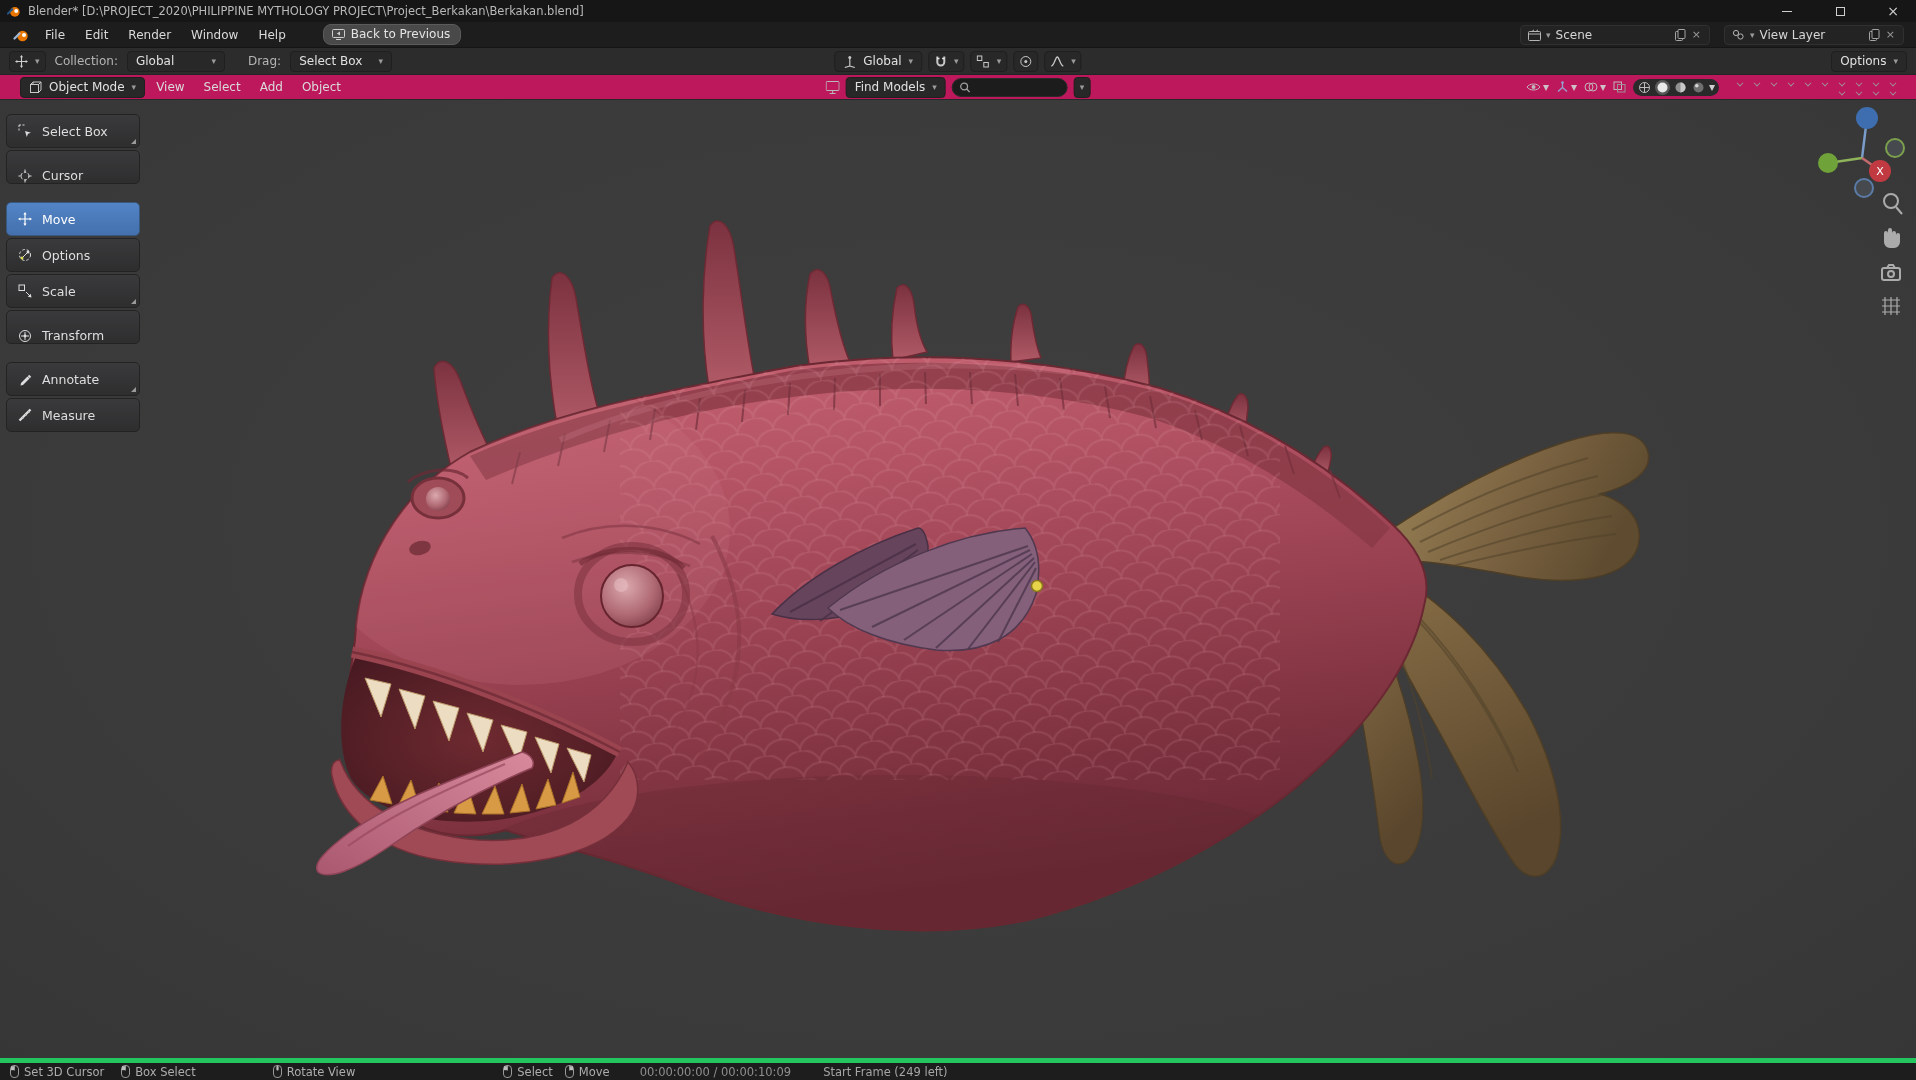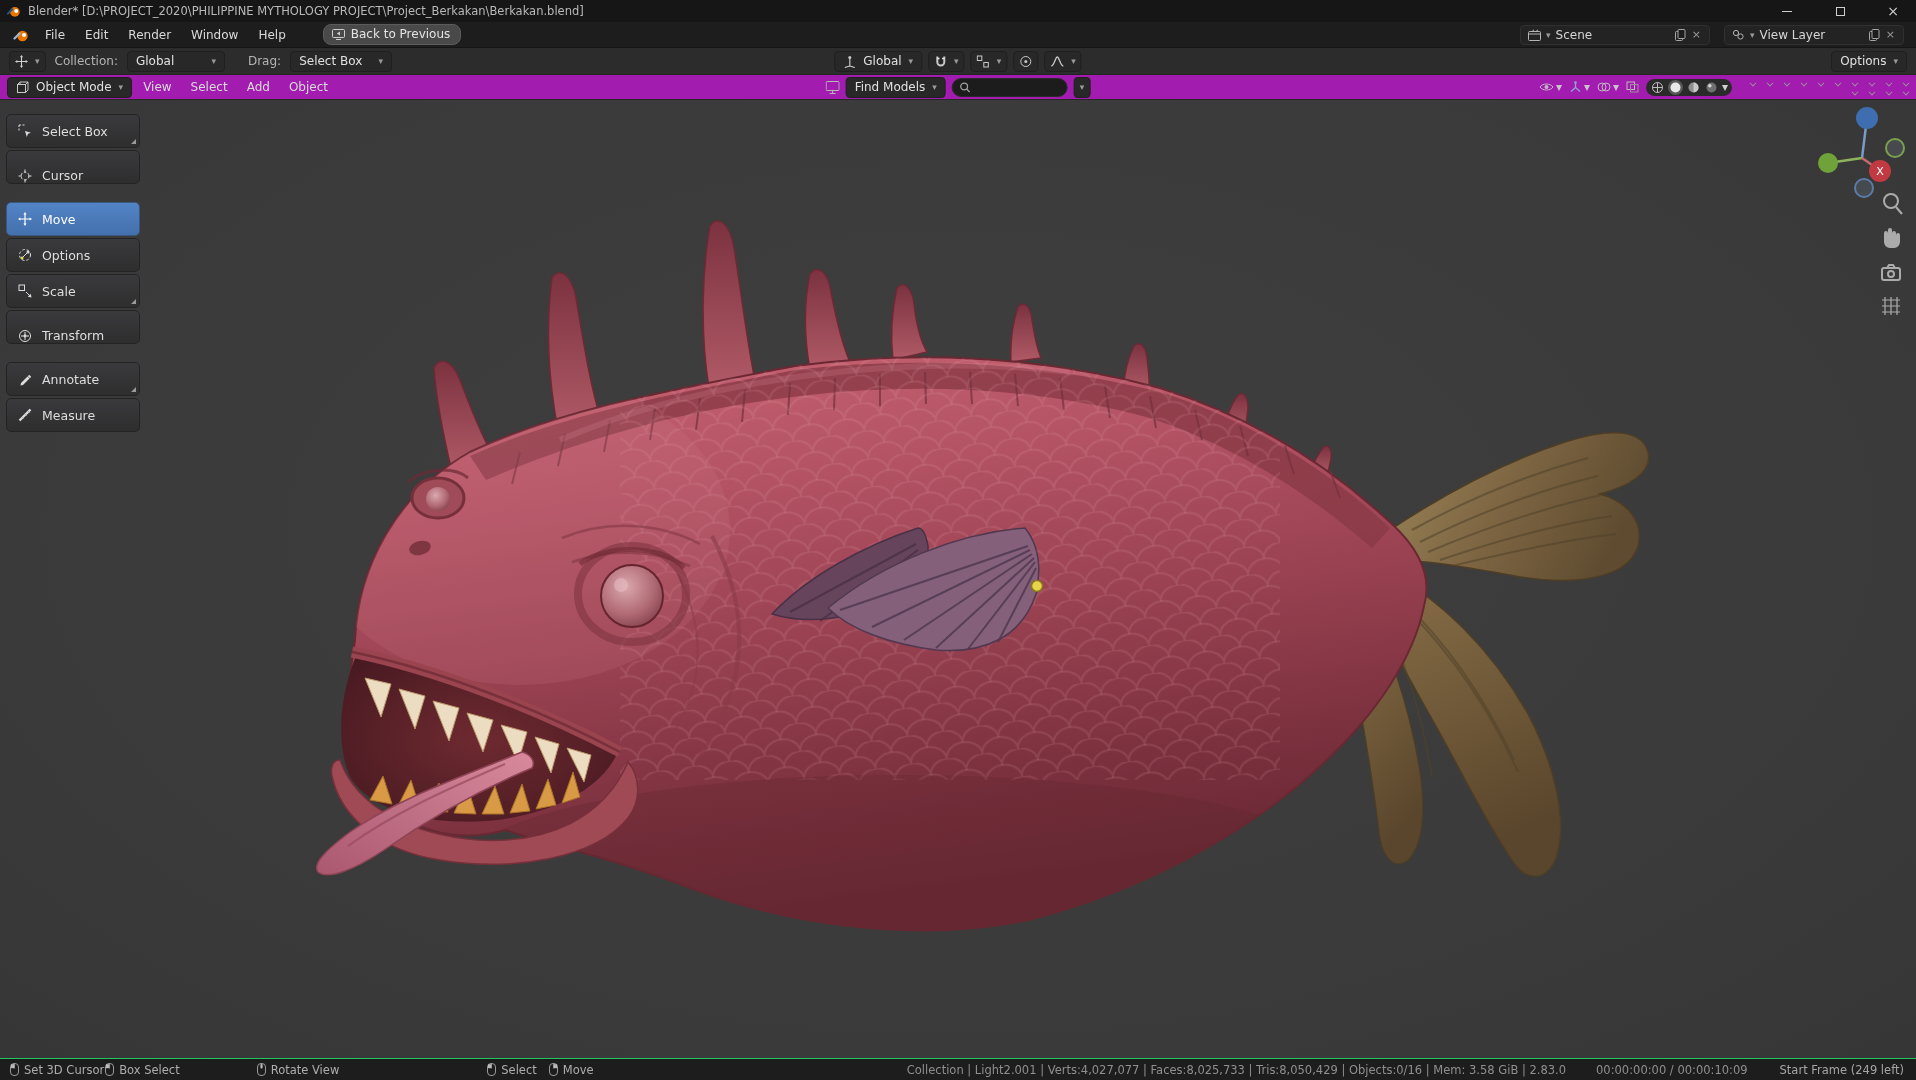--- a/index.html
+++ b/index.html
@@ -41,8 +41,8 @@
   .ts-right { margin-left:auto; }
 
   
-  .vpheader { height:25px; background:#a21caf; border-bottom:1px solid #272727;
-              display:flex; align-items:center; gap:3px; padding:0 7px; flex:none; position:relative; }
+  .vpheader { height:25px; background:#be185d; border-bottom:1px solid #272727;
+              display:flex; align-items:center; gap:3px; padding:0 20px; flex:none; position:relative; }
   .vpheader .menu-item { padding:3px 8px; }
   .vh-center { position:absolute; left:50%; transform:translateX(-50%); display:flex; gap:6px; align-items:center; }
   .searchbox { background:#1c1c1c; border:1px solid #2a2a2a; border-radius:10px; height:19px; width:116px;

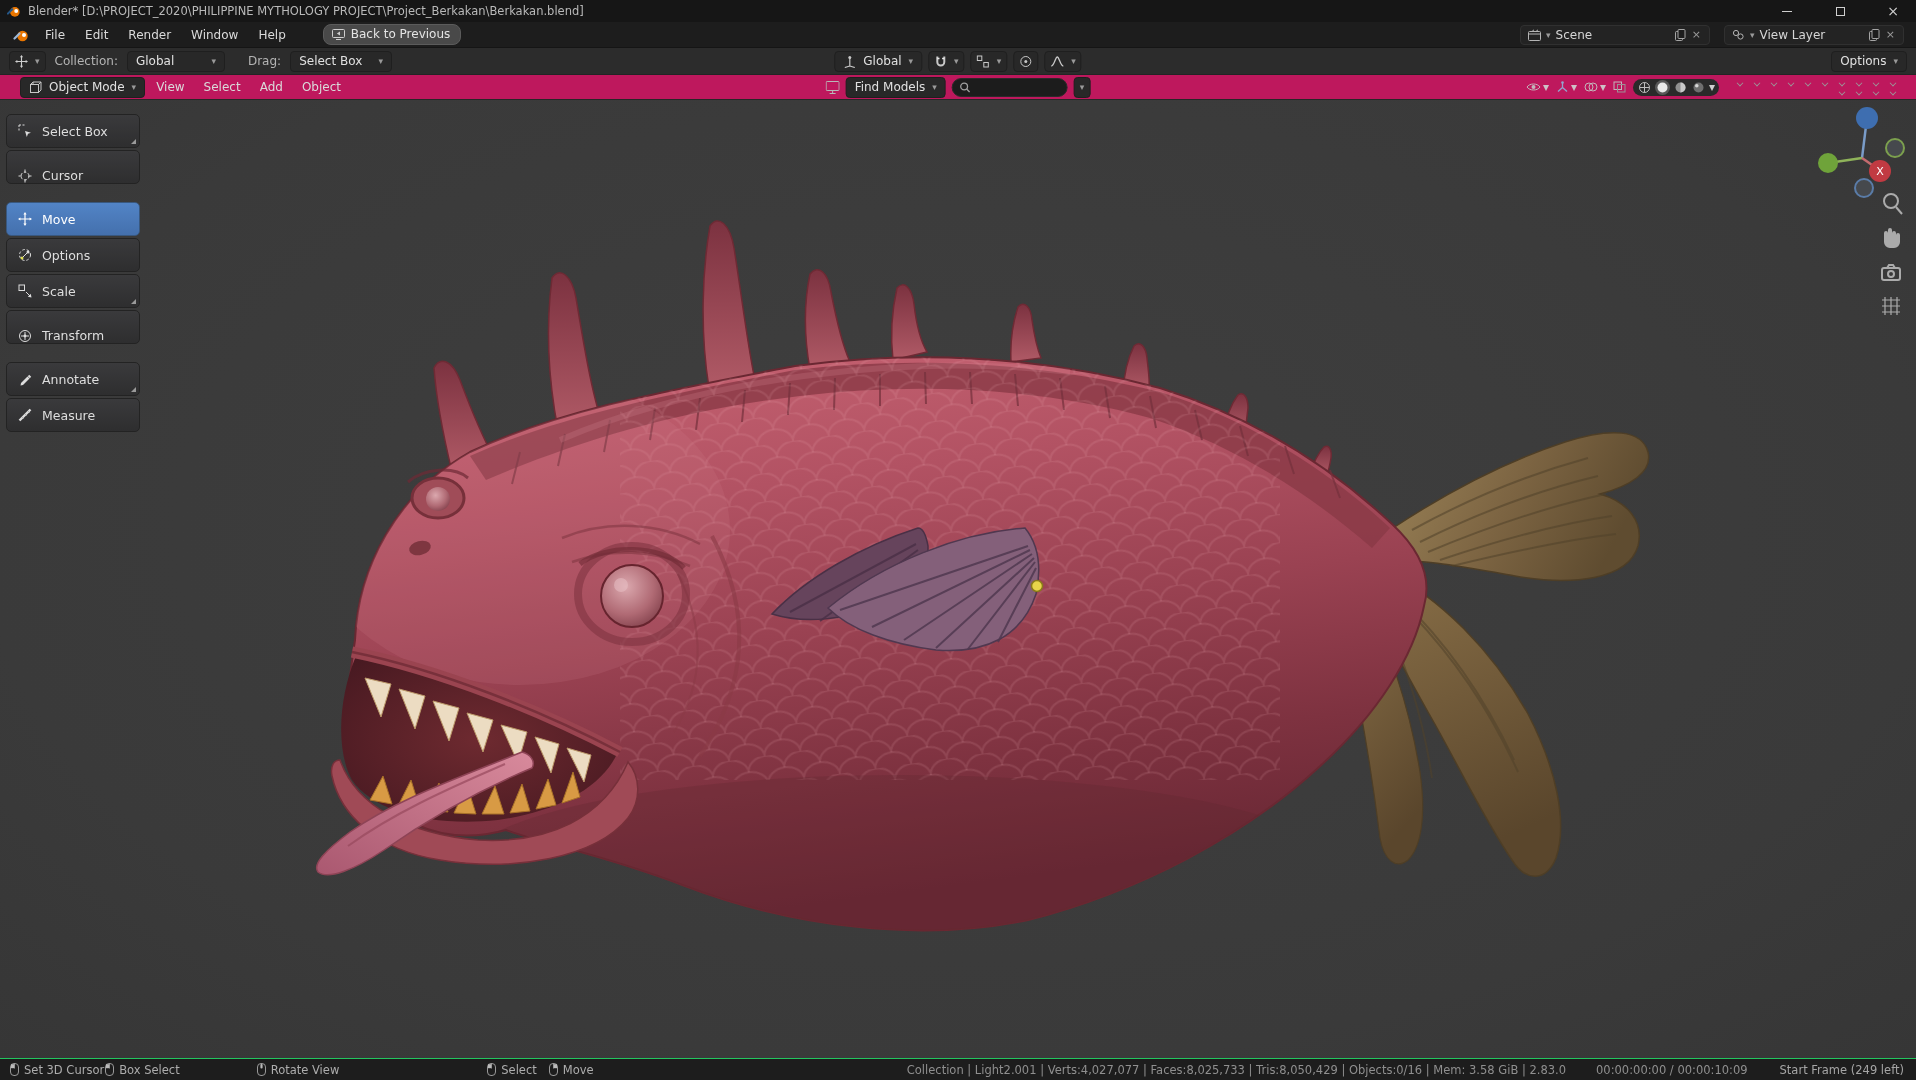--- a/index.html
+++ b/index.html
@@ -72,7 +72,7 @@
   .tico { width:15px; display:flex; justify-content:center; flex:none; }
 
   
-  .statusbar { height:22px; background:#1d1d1d; border-top:1px solid #22c55e; display:flex; align-items:center;
+  .statusbar { height:22px; background:#1d1d1d; border-top:5px solid #22c55e; display:flex; align-items:center;
                padding:0 12px 0 10px; font-size:11.5px; color:#adadad; flex:none; }
   .sb-hint { display:flex; align-items:center; gap:5px; white-space:nowrap; }
   .sb-hint:nth-child(2){ margin-left:1px; }

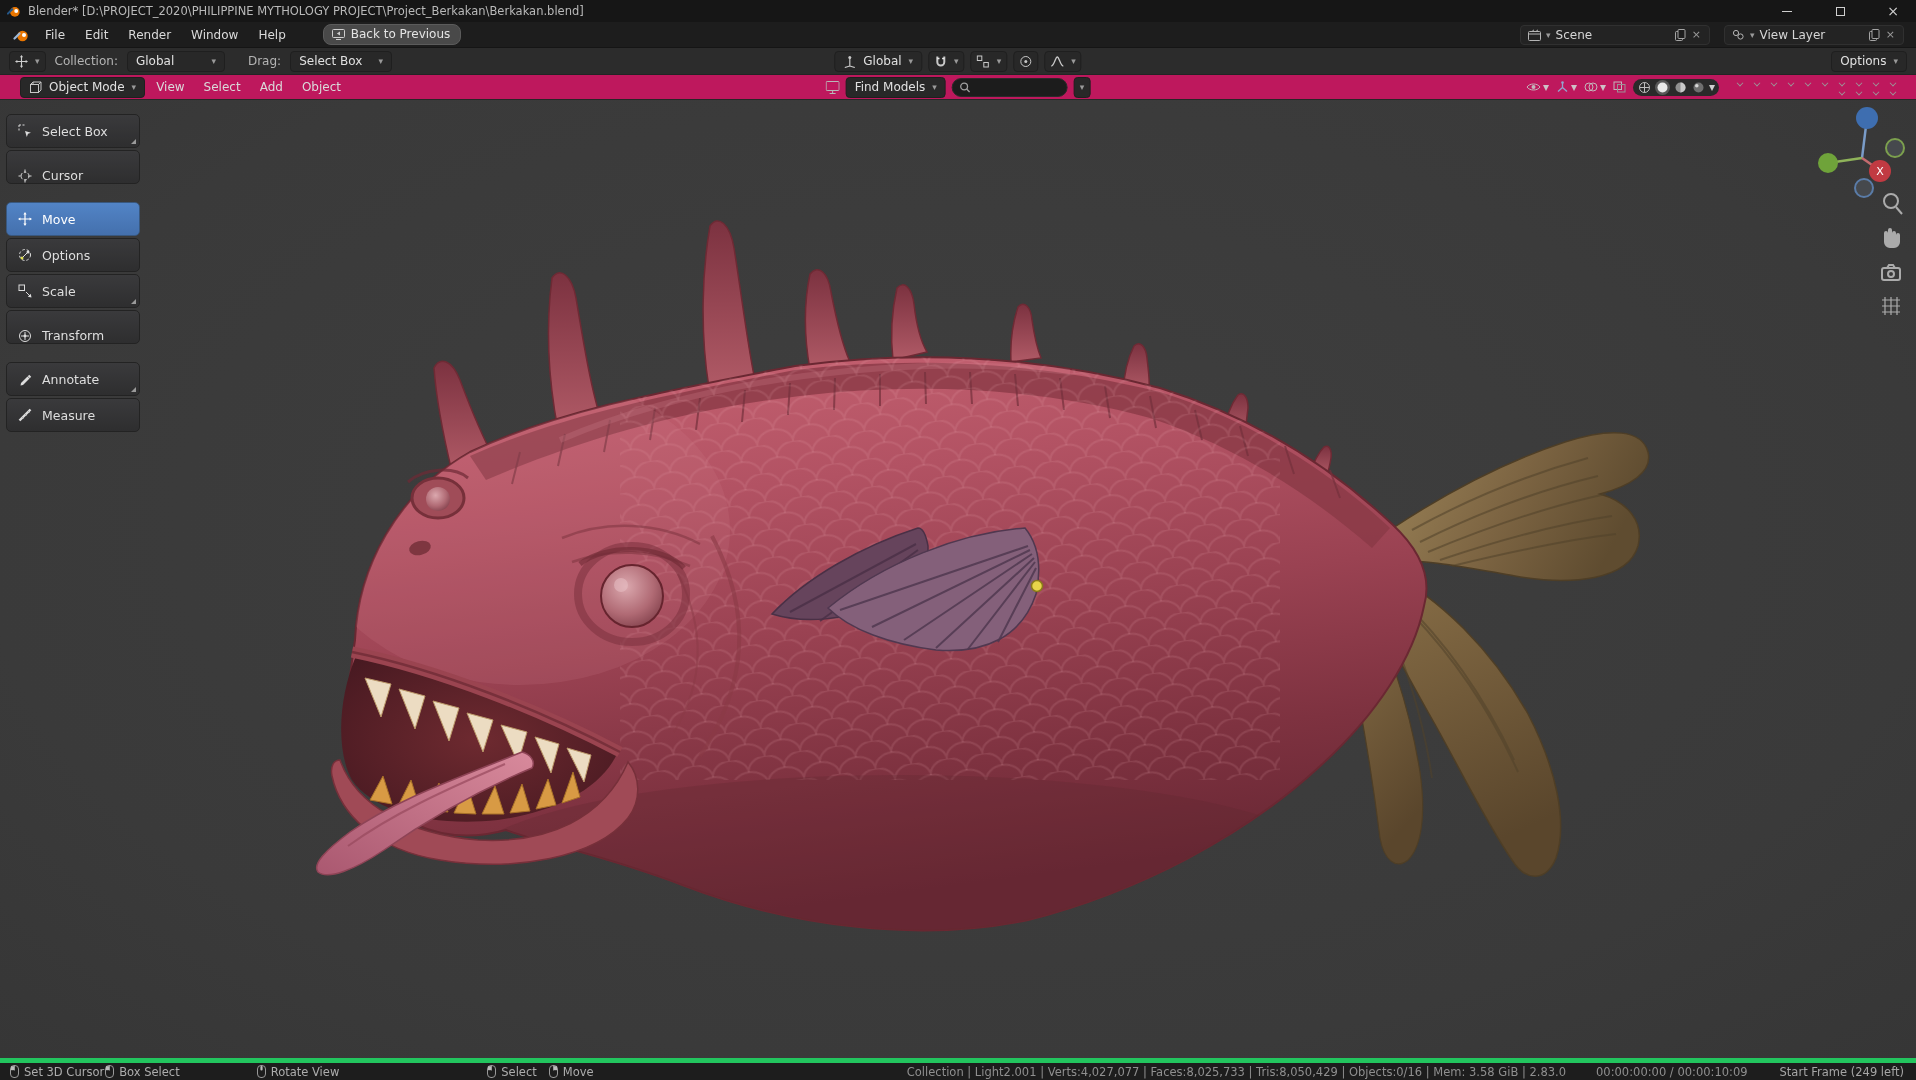--- a/index.html
+++ b/index.html
@@ -75,7 +75,7 @@
   .statusbar { height:22px; background:#1d1d1d; border-top:5px solid #22c55e; display:flex; align-items:center;
                padding:0 12px 0 10px; font-size:11.5px; color:#adadad; flex:none; }
   .sb-hint { display:flex; align-items:center; gap:5px; white-space:nowrap; }
-  .sb-hint:nth-child(2){ margin-left:1px; }
+  .sb-hint:nth-child(2){ margin-left:17px; }
   .sb-hint:nth-child(3){ margin-left:77px;text-align:center; }
   .sb-hint:nth-child(4){ margin-left:148px; }
   .sb-hint:nth-child(5){ margin-left:12px; }

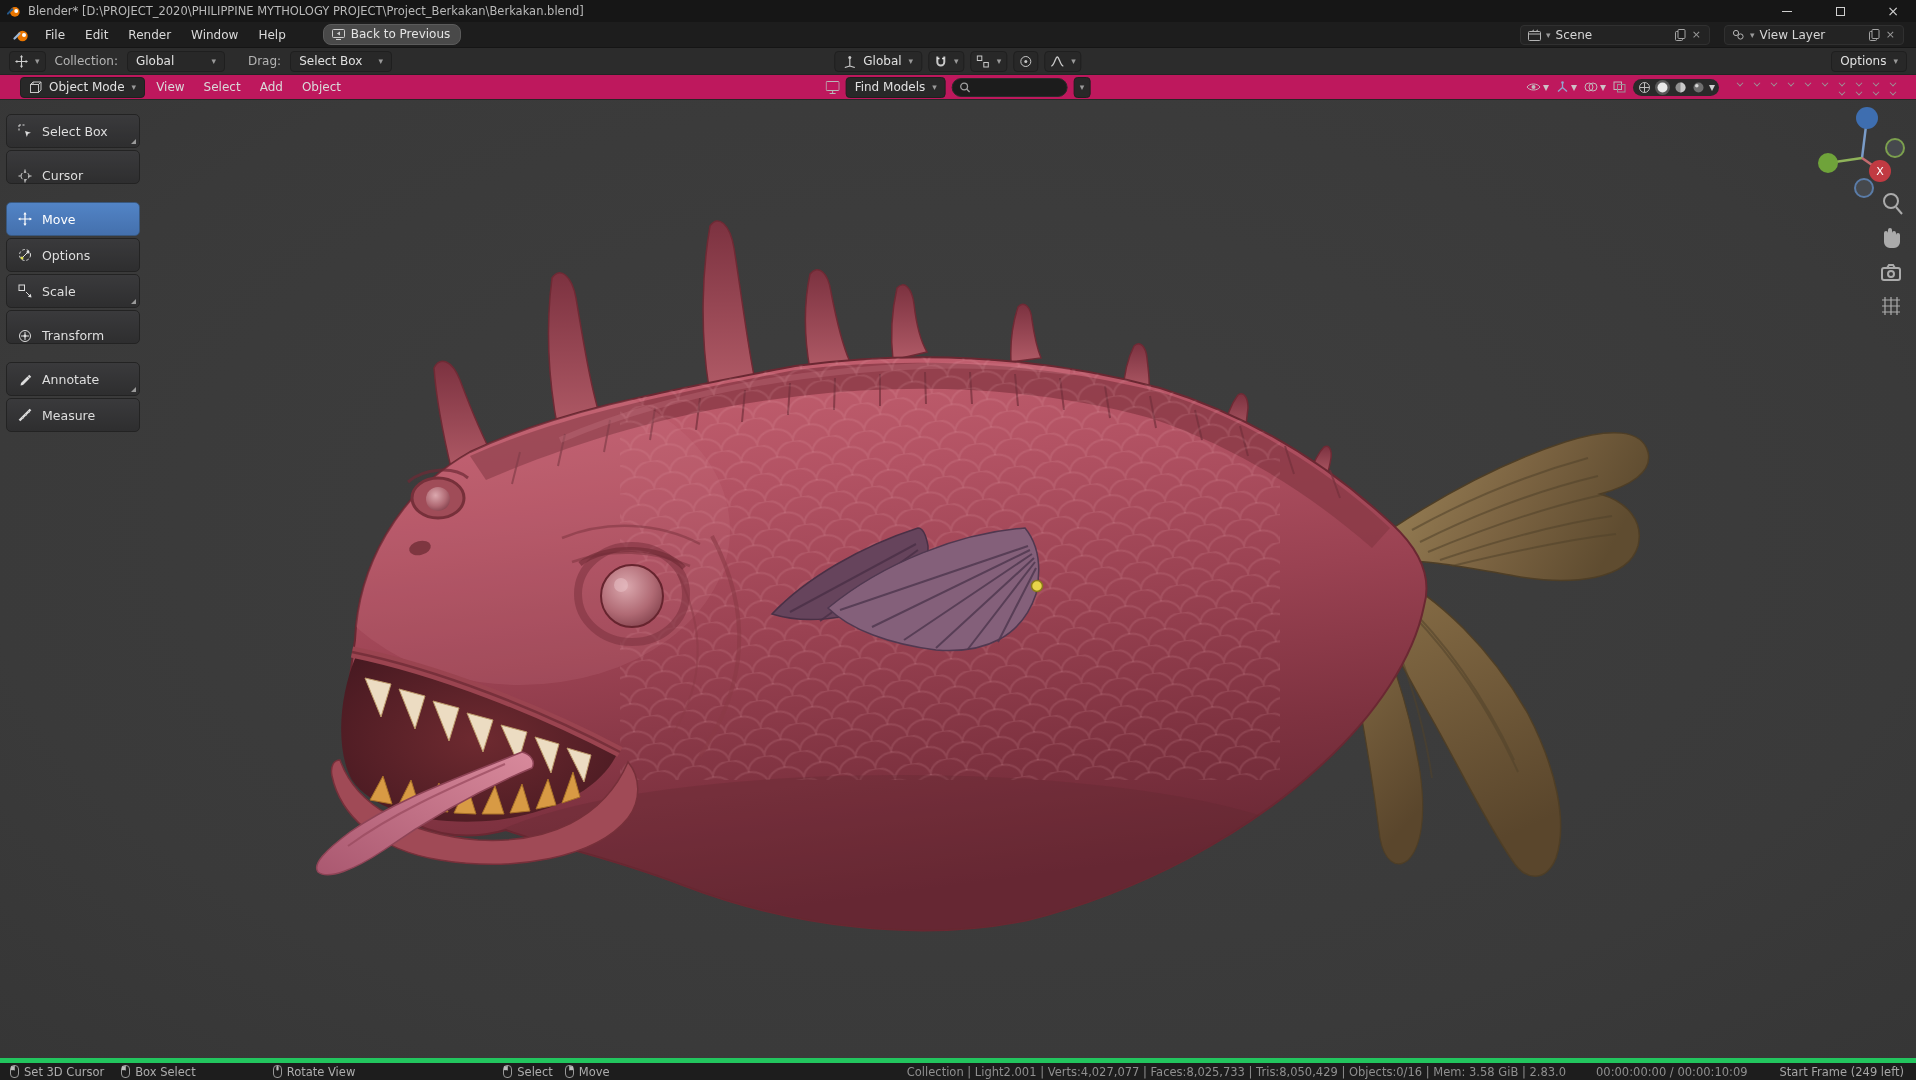--- a/index.html
+++ b/index.html
@@ -613,7 +613,6 @@
       </svg>
     <span>Move</span>
   </span>
-  <span class="sb-stats">Collection | Light2.001 | Verts:4,027,077 | Faces:8,025,733 | Tris:8,050,429 | Objects:0/16 | Mem: 3.58 GiB | 2.83.0</span>
   <span class="sb-time">00:00:00:00 / 00:00:10:09</span>
   <span class="sb-job">Start Frame (249 left)</span>
 </div>

